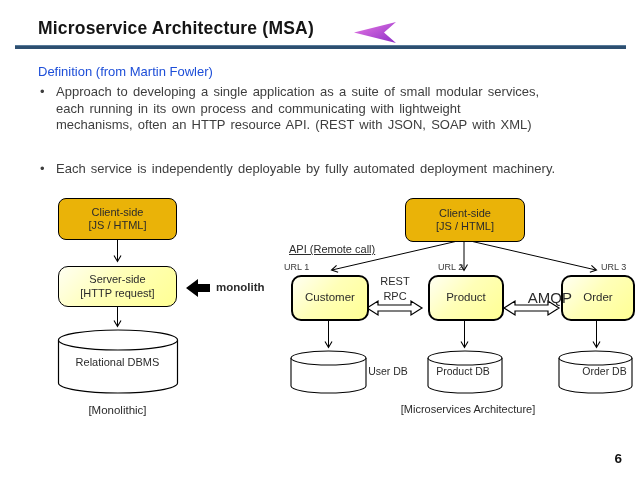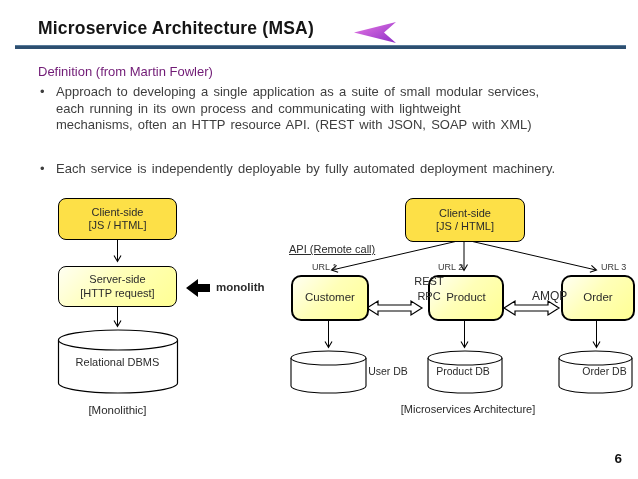--- a/index.html
+++ b/index.html
@@ -16,7 +16,7 @@
   .title-arrow{left:354px;top:22px;width:42px;height:21px;}
   .title-rule{left:15px;top:45px;width:611px;height:3px;background:#2d4f70;border-top:1px solid #577a99;}
   
-  .def-heading{left:38px;top:64px;font-size:13px;color:#701a75;}
+  .def-heading{left:38px;top:64px;font-size:13px;color:#1d4ed8;}
   .bullet{left:40px;color:#3e3e3e;font-size:13px;line-height:16.5px;}
   .bullet .dot{position:absolute;left:0;top:0;}
   .bullet .btxt{display:block;margin-left:16px;white-space:pre-line;word-spacing:1.6px;width:560px;}

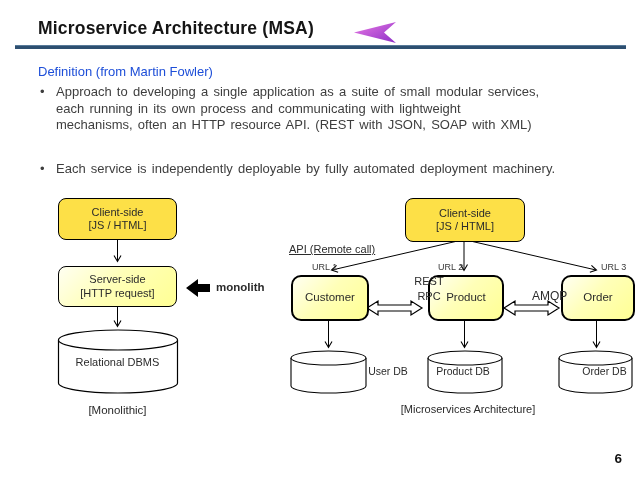--- a/index.html
+++ b/index.html
@@ -24,7 +24,7 @@
   .b2{top:161px;}
   
   .node{
-    border:1.3px solid #000;border-radius:8px;background:#fde047;
+    border:1.3px solid #000;border-radius:8px;background:#eab308;
     display:flex;align-items:center;justify-content:center;text-align:center;
     font-size:11px;line-height:13.5px;color:#2b2b2b;white-space:pre-line;
   }

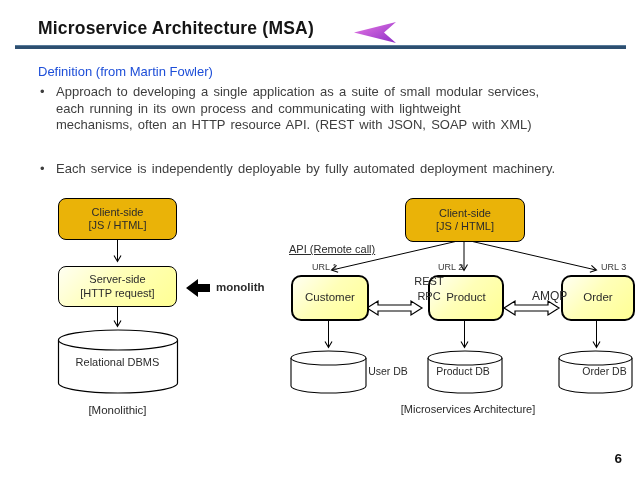--- a/index.html
+++ b/index.html
@@ -40,7 +40,7 @@
   .lbl{color:#2b2b2b;}
   .api-lbl{left:289px;top:243px;font-size:11px;text-decoration:underline;}
   .url-lbl{font-size:9px;color:#3a3a3a;}
-  .url1{left:312px;top:262px;text-align:right;}
+  .url1{left:284px;top:262px;text-align:right;}
   .url2{left:438px;top:262px;}
   .url3{left:601px;top:262px;}
   .rest-lbl{left:367px;top:274px;width:56px;text-align:center;font-size:11px;line-height:15px;white-space:pre-line;}

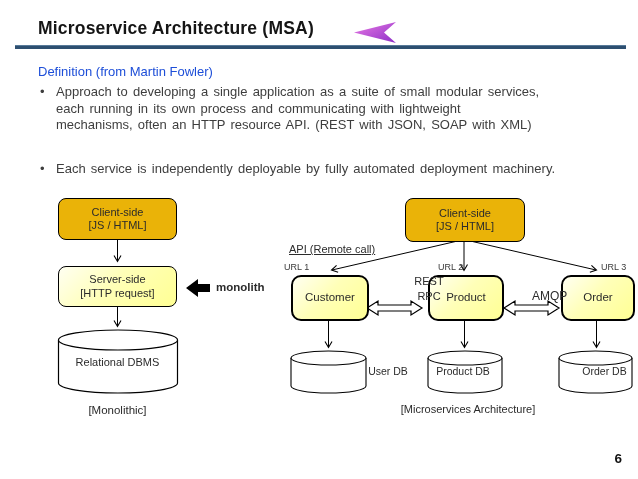--- a/index.html
+++ b/index.html
@@ -28,7 +28,7 @@
     display:flex;align-items:center;justify-content:center;text-align:center;
     font-size:11px;line-height:13.5px;color:#2b2b2b;white-space:pre-line;
   }
-  .node.yellow{background:linear-gradient(135deg,#fffff2 0%,#ffffb8 45%,#ffff94 100%);}
+  .node.yellow{background:linear-gradient(135deg,#fffff2 0%,#ffffb8 45%,#ffff94 100%);border-radius:10px;}
   .node.thick{border-width:2.2px;border-radius:10px;font-size:11.5px;}
   .client-l{left:58px;top:198px;width:117px;height:40px;}
   .server-l{left:58px;top:266px;width:117px;height:39px;}

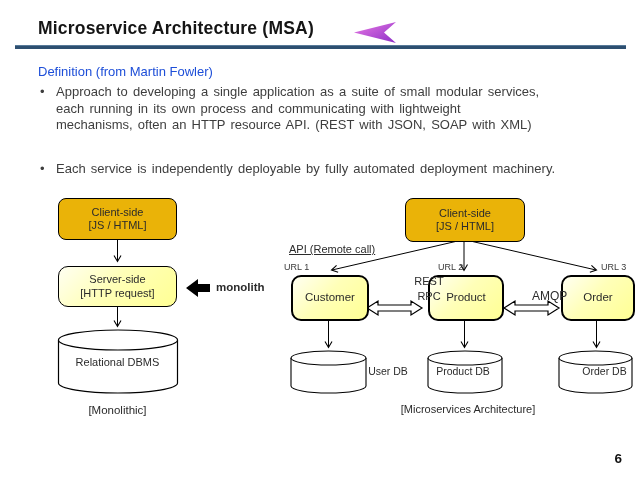--- a/index.html
+++ b/index.html
@@ -145,7 +145,7 @@
 <div class="abs node yellow thick svc-product">Product</div>
 <div class="abs node yellow thick svc-order">Order</div>
 
-<div class="abs lbl rest-lbl" style="white-space:pre-line;margin-left:34px;">REST
+<div class="abs lbl rest-lbl" style="white-space:pre-line;">REST
 RPC</div>
 <div class="abs lbl amqp-lbl">AMQP</div>
 

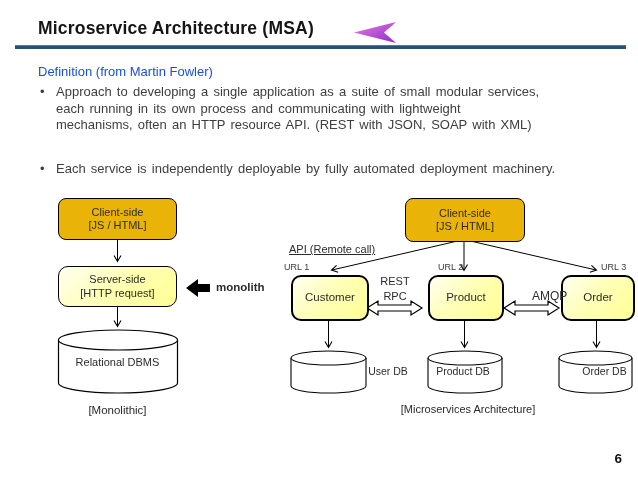--- a/index.html
+++ b/index.html
@@ -44,7 +44,7 @@
   .url2{left:438px;top:262px;}
   .url3{left:601px;top:262px;}
   .rest-lbl{left:367px;top:274px;width:56px;text-align:center;font-size:11px;line-height:15px;white-space:pre-line;}
-  .amqp-lbl{left:532px;top:289px;width:52px;text-align:left;font-size:12px;}
+  .amqp-lbl{left:520px;top:289px;width:52px;text-align:right;font-size:15px;}
   .monolith-lbl{left:216px;top:281px;font-size:11.5px;font-weight:bold;}
   .cyl-lbl{text-align:center;font-size:11px;color:#2b2b2b;}
   .cyl-l-lbl{left:58px;top:356px;width:119px;}

